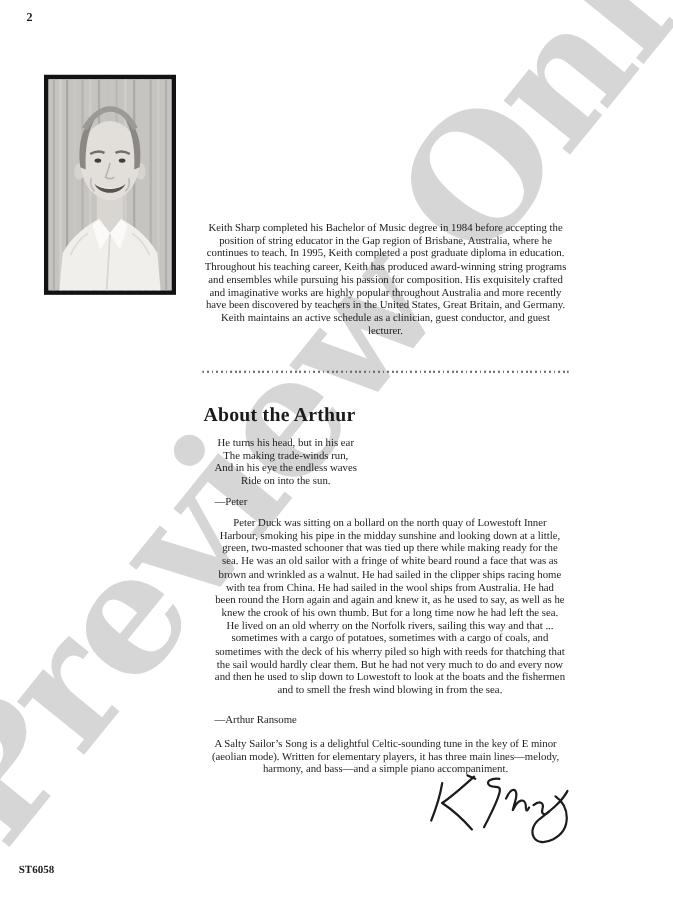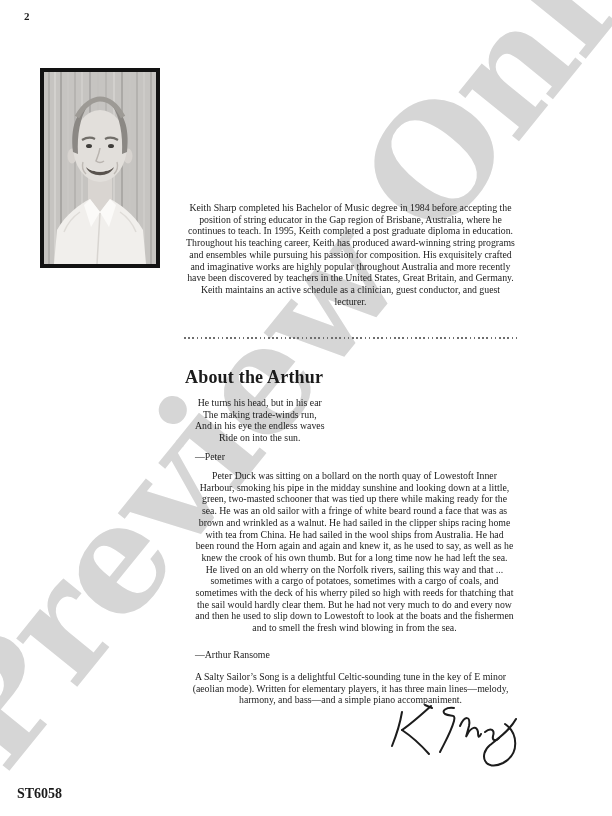--- a/index.html
+++ b/index.html
@@ -88,7 +88,7 @@
   .catalog {
     position: absolute; z-index: 1;
     left: 17px; top: 786px;
-    font-size: 14px; font-weight: bold;
+    font-size: 10px; font-weight: bold;
   }
 </style>
 </head>

